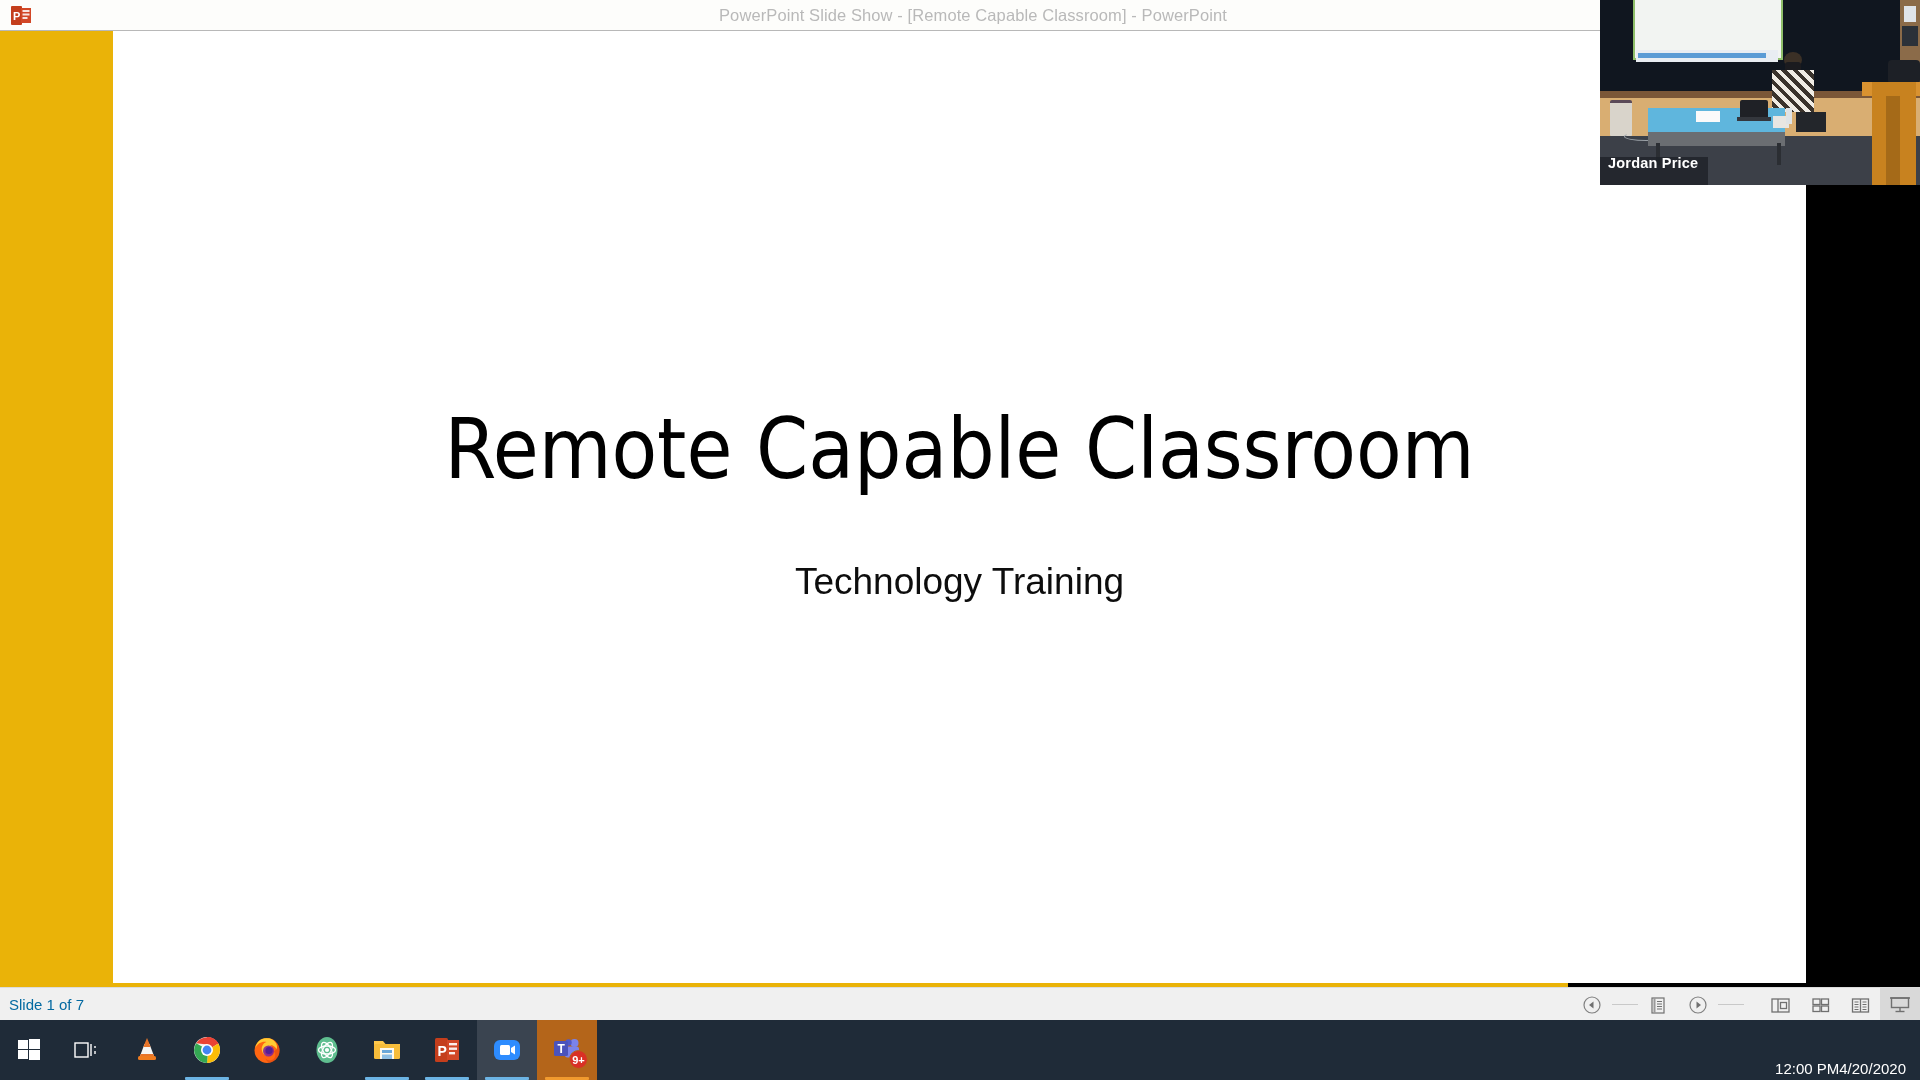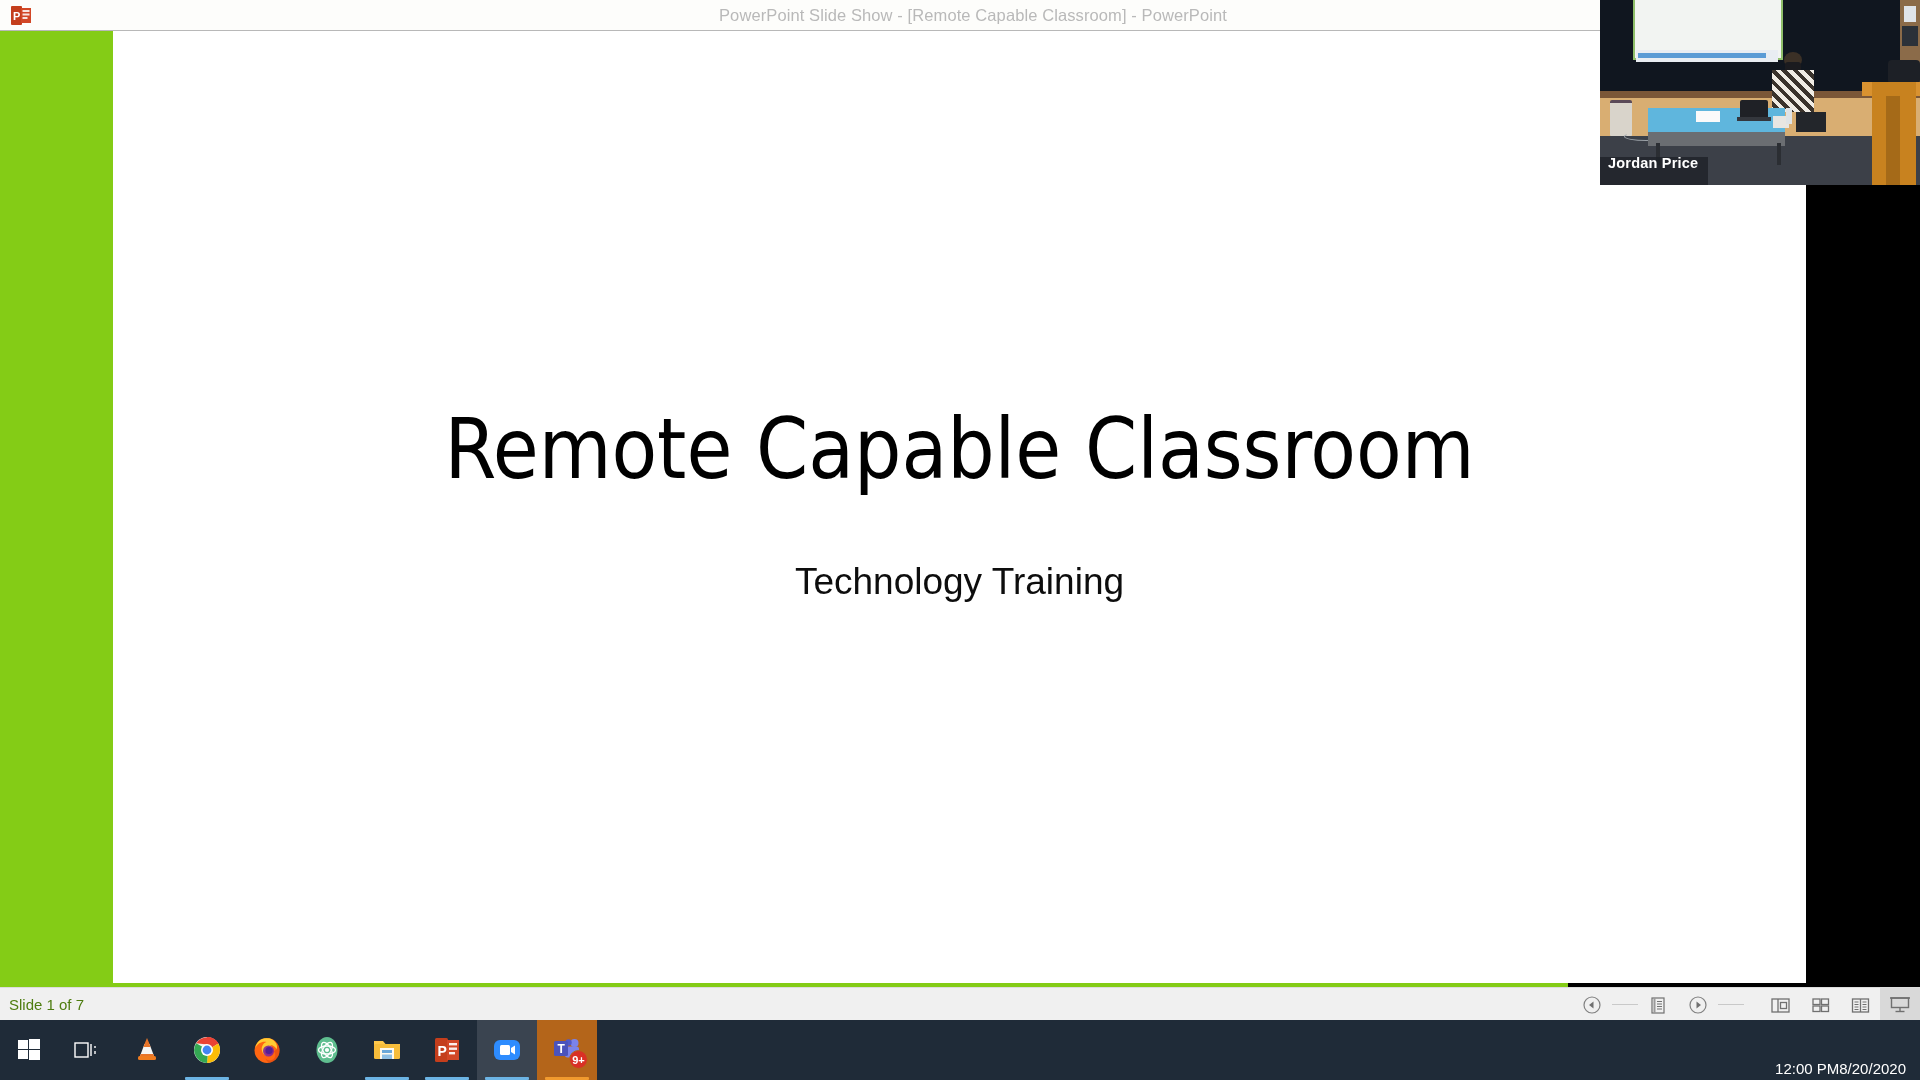--- a/index.html
+++ b/index.html
@@ -32,7 +32,7 @@
   
   #stage {
     position:absolute; left:0; top:31px; width:1568px; height:956px;
-    background:#84cc16;
+    background:#eab308;
   }
   #slide {
     position:absolute; left:113px; top:0px; width:1693px; height:952px;

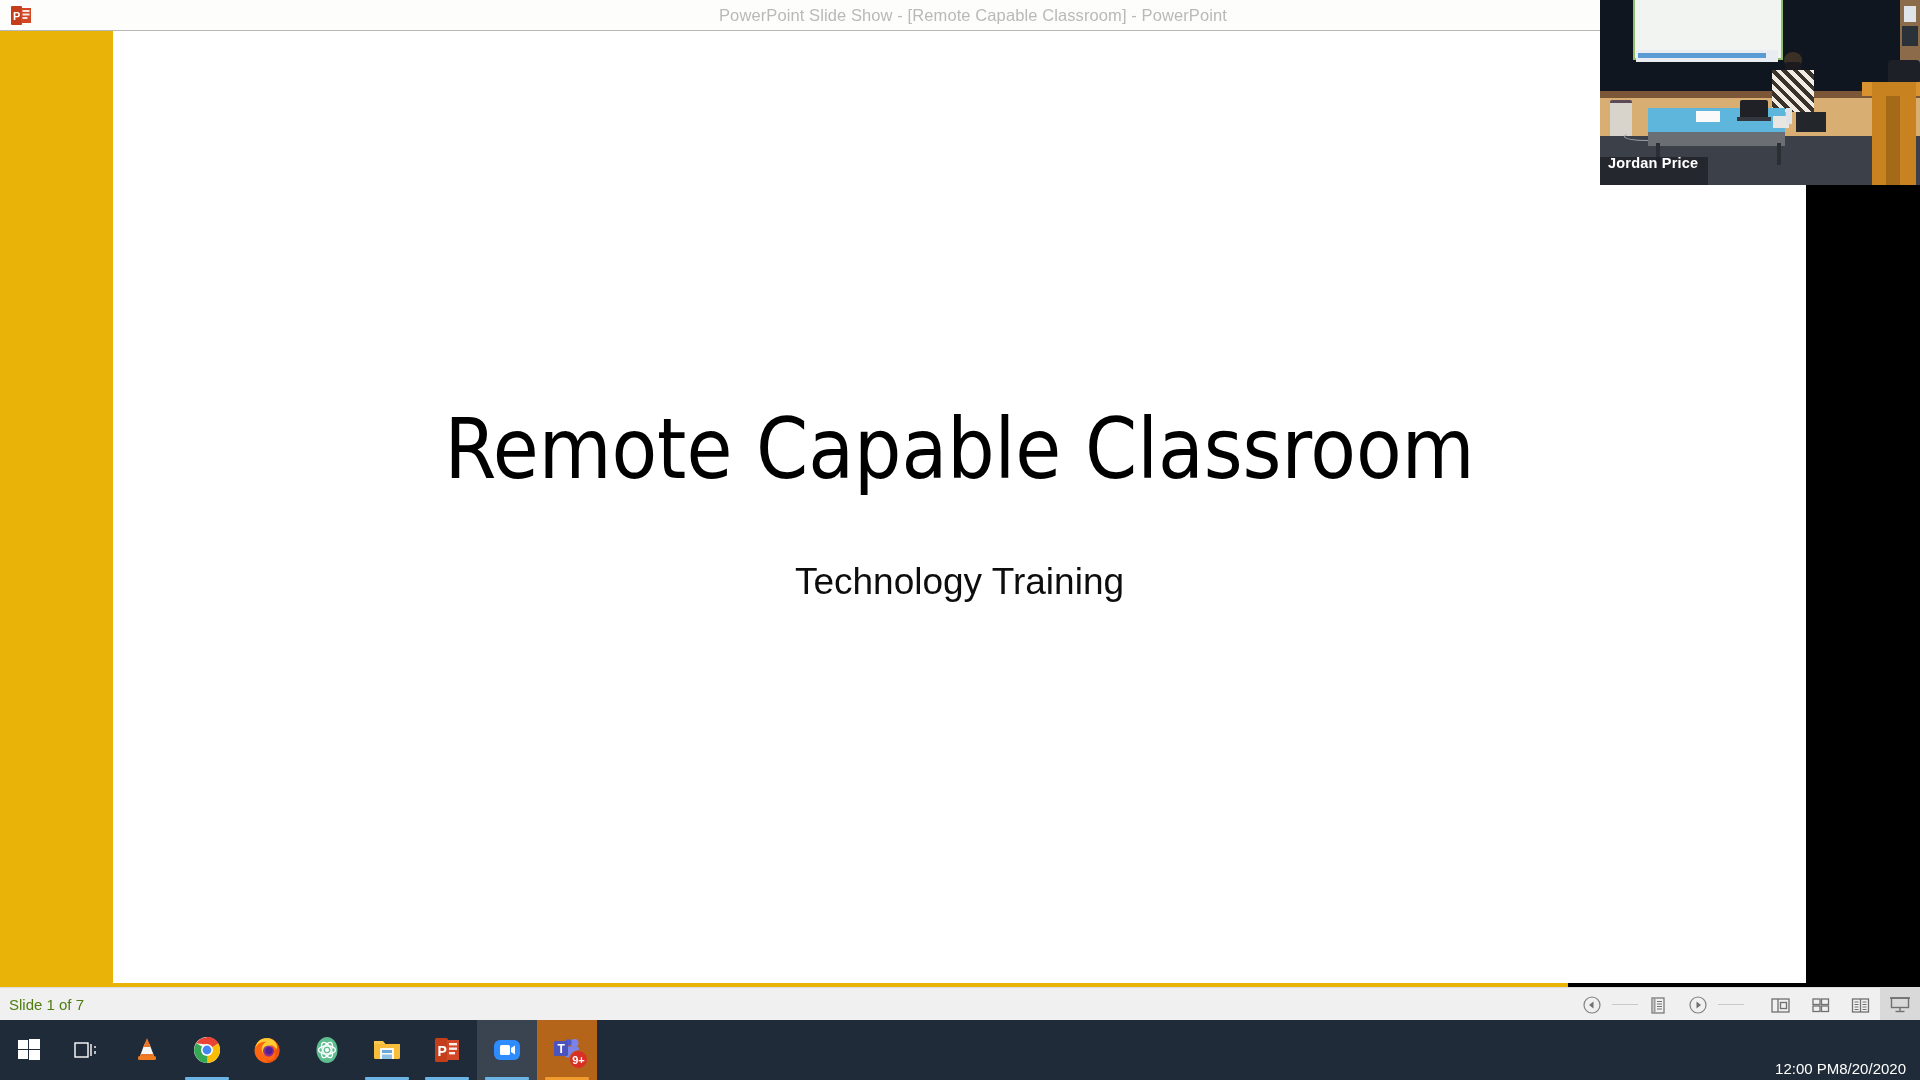--- a/index.html
+++ b/index.html
@@ -104,7 +104,7 @@
   }
   #slide-counter {
     position:absolute; left:9px; top:0; height:33px; line-height:33px;
-    font-size:15px; color:#4d7c0f; white-space:nowrap;
+    font-size:15px; color:#0369a1; white-space:nowrap;
   }
   #sb-icons {
     position:absolute; right:0px; top:0; height:33px; display:flex; align-items:center;

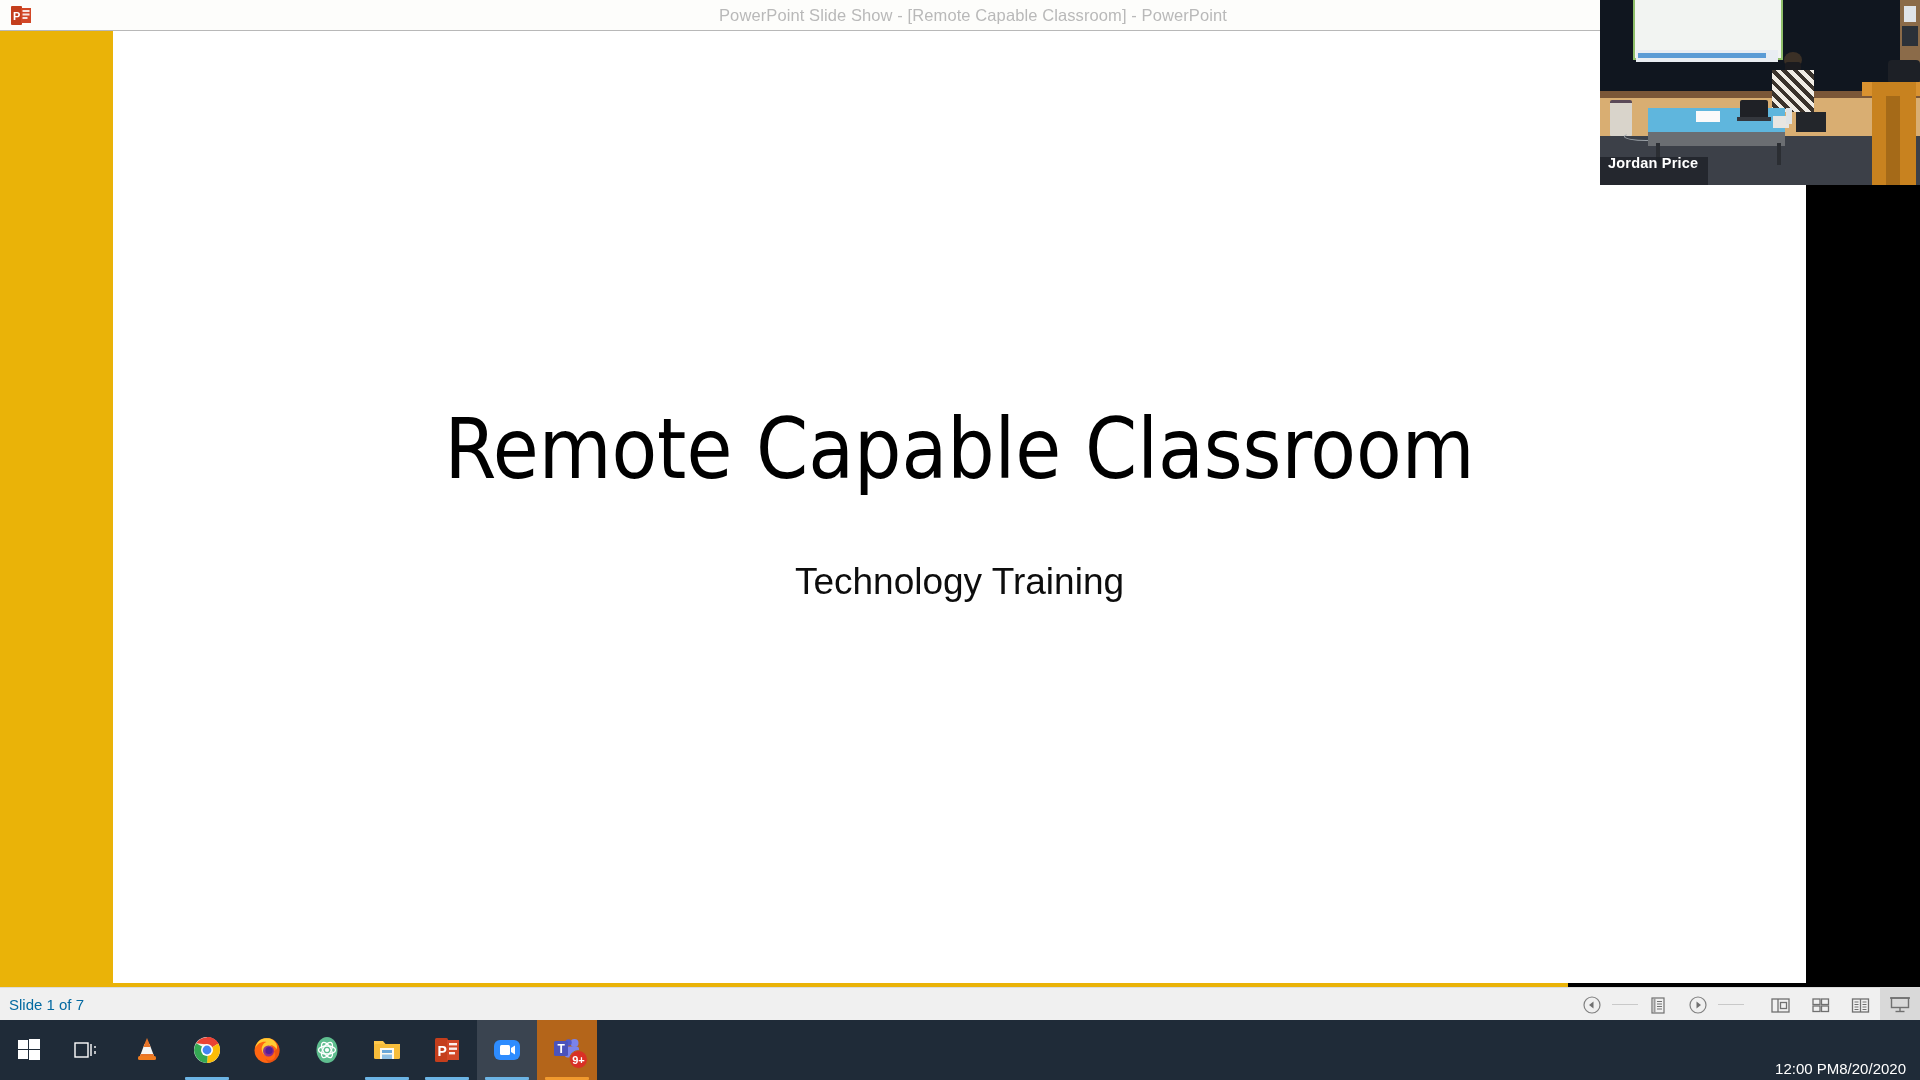--- a/index.html
+++ b/index.html
@@ -436,7 +436,7 @@
 
     <div id="tb-clock">
       <span>12:00 PM</span>
-      <span>8/20/2020</span>
+      <span>4/20/2020</span>
     </div>
   </div>
 

